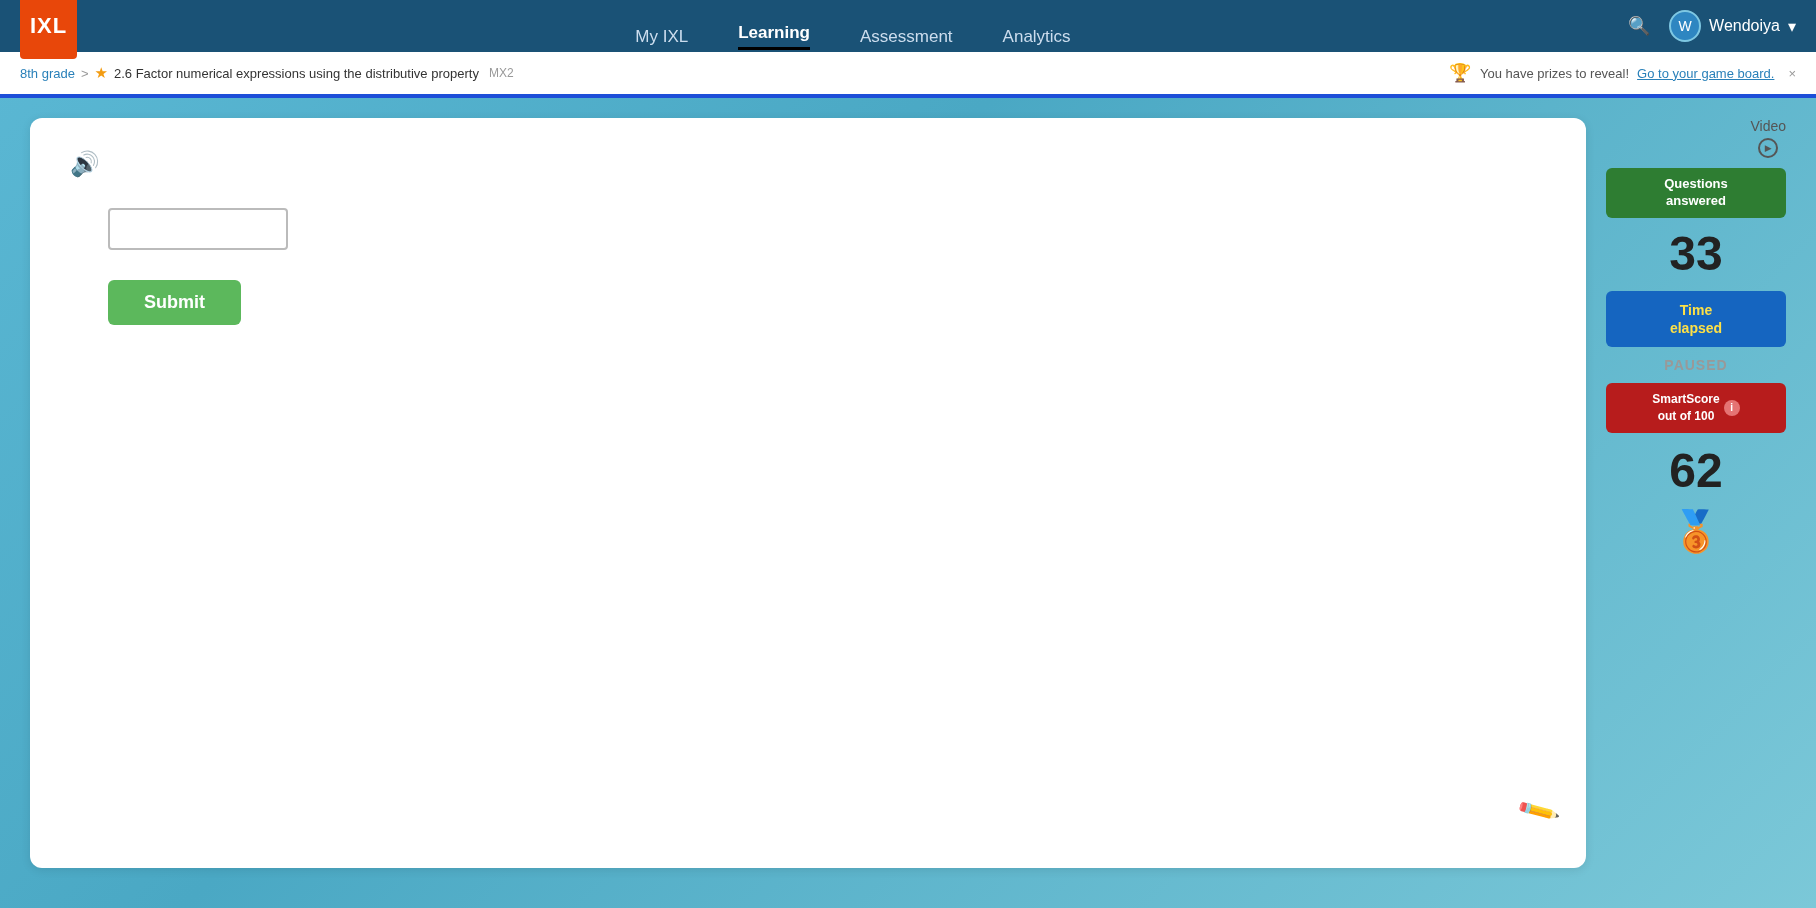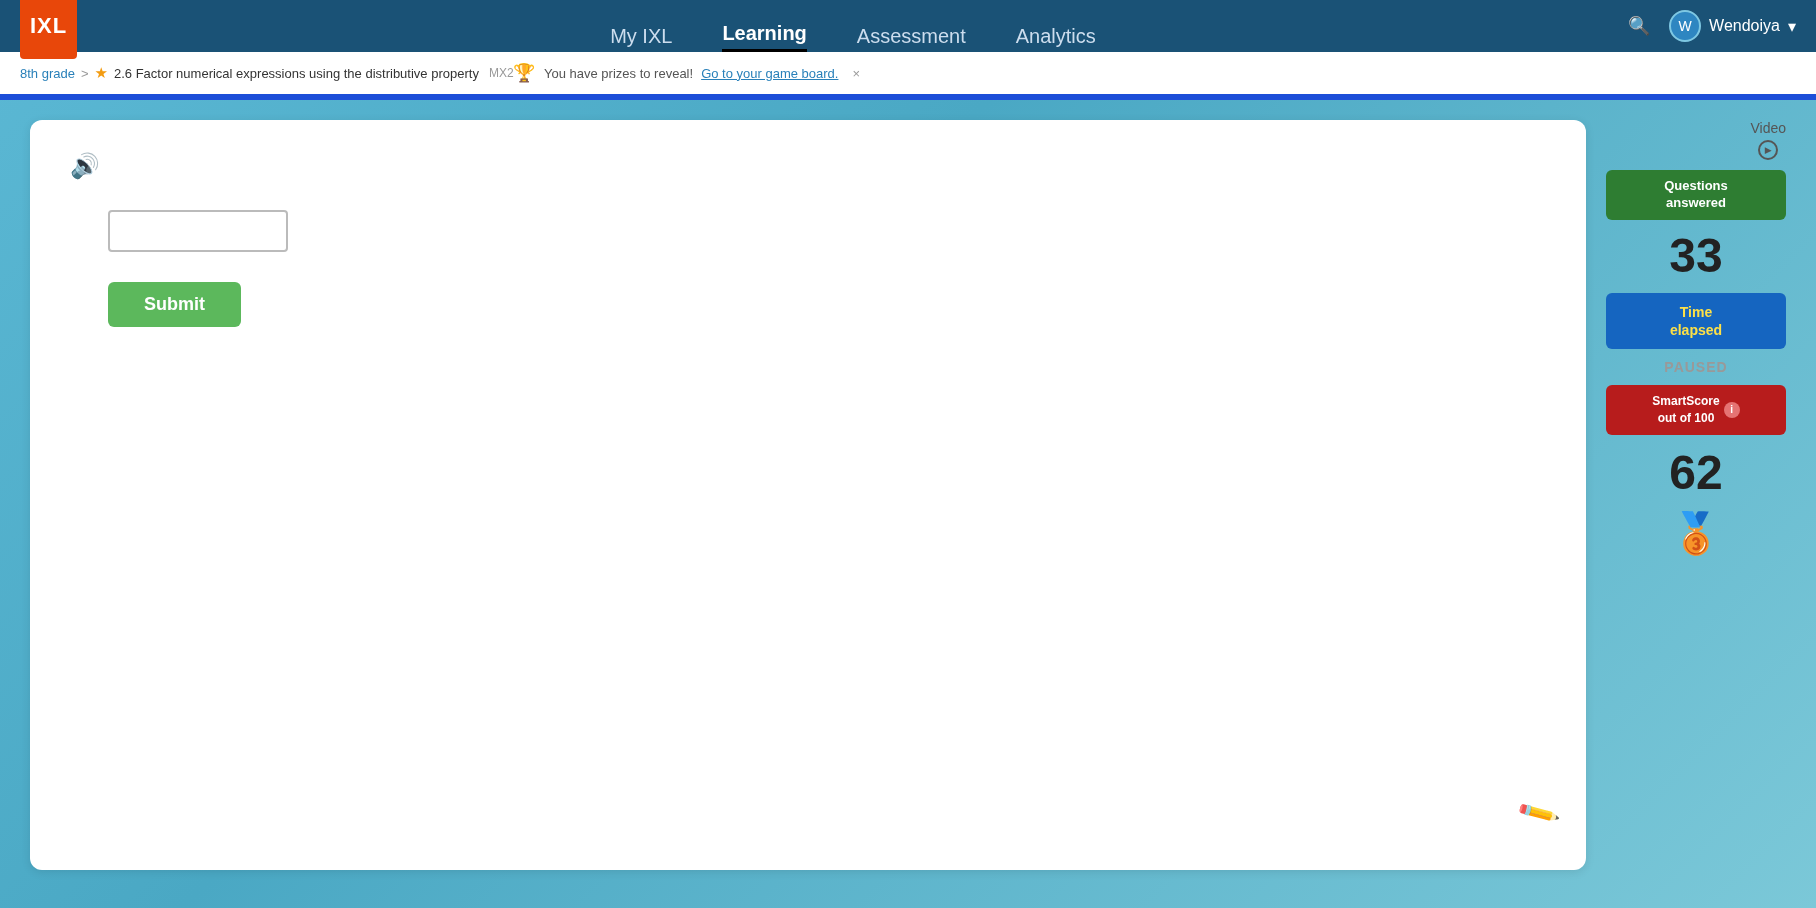--- a/index.html
+++ b/index.html
@@ -37,7 +37,7 @@
     }
     .nav-link {
       color: #cde;
-      font-size: 20px;
+      font-size: 17px;
       text-decoration: none;
       cursor: pointer;
       margin-top: 21px;

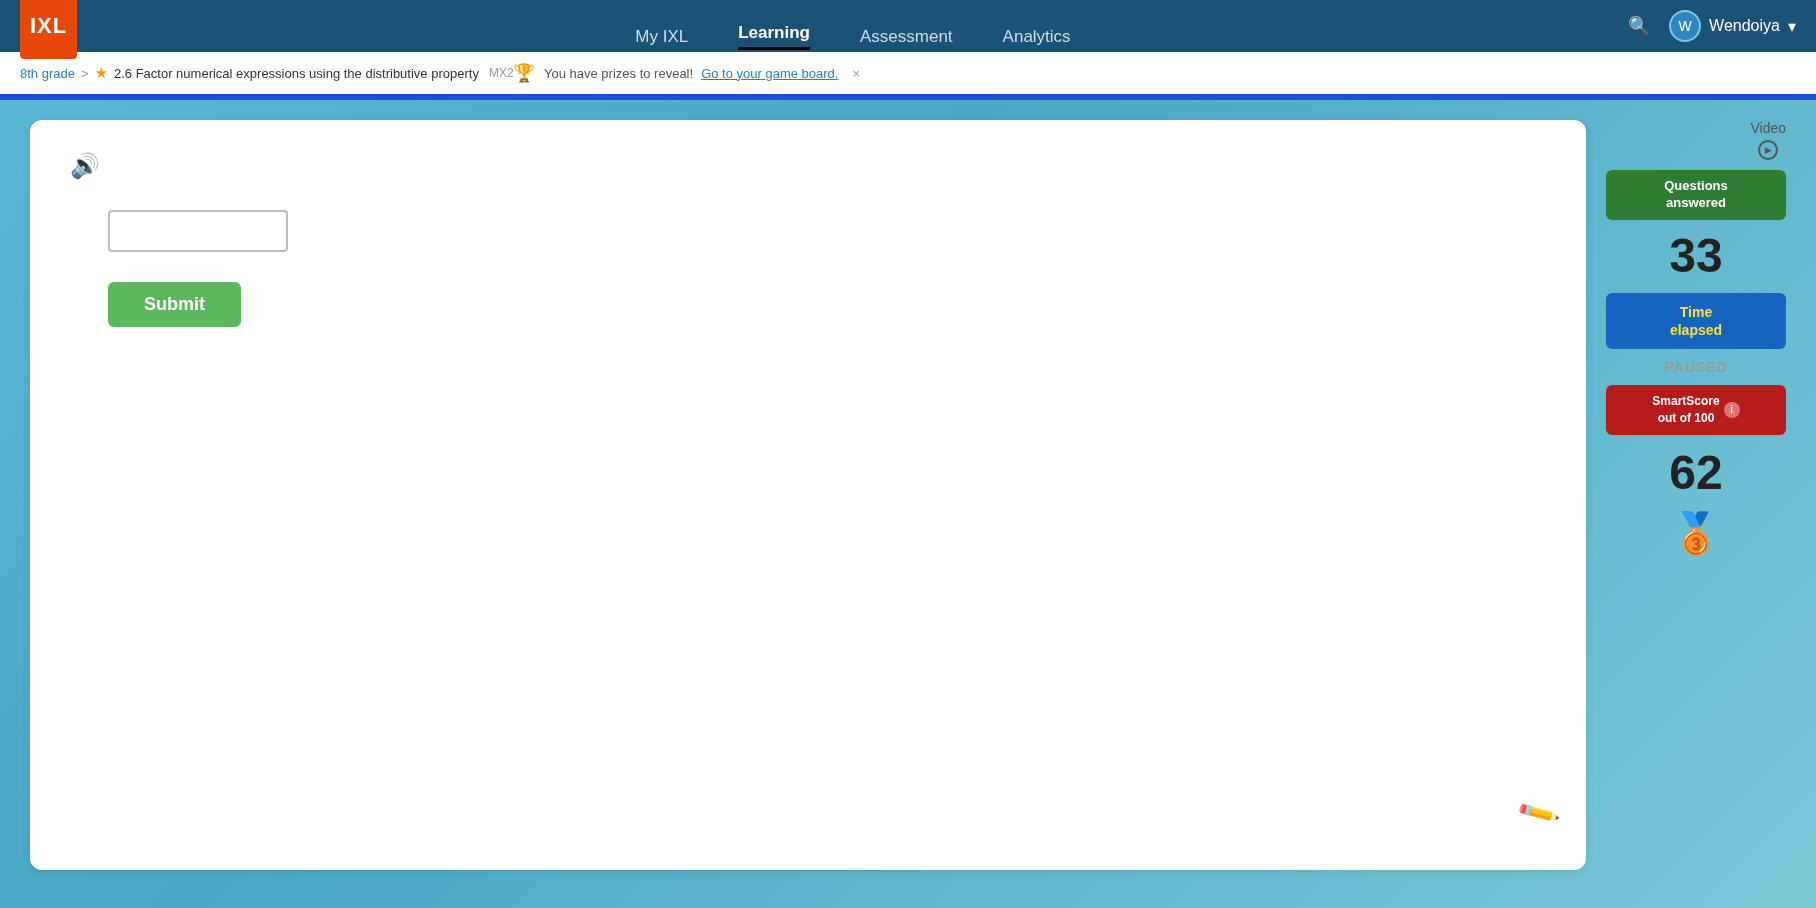--- a/index.html
+++ b/index.html
@@ -85,9 +85,9 @@
       padding: 10px 20px;
       display: flex;
       align-items: center;
-      justify-content: flex-start;
+      justify-content: space-between;
       font-size: 13px;
-      border-bottom: 6px solid #1d4ed8;
+      border-bottom: 4px solid #1d4ed8;
     }
     .breadcrumb-left {
       display: flex;

